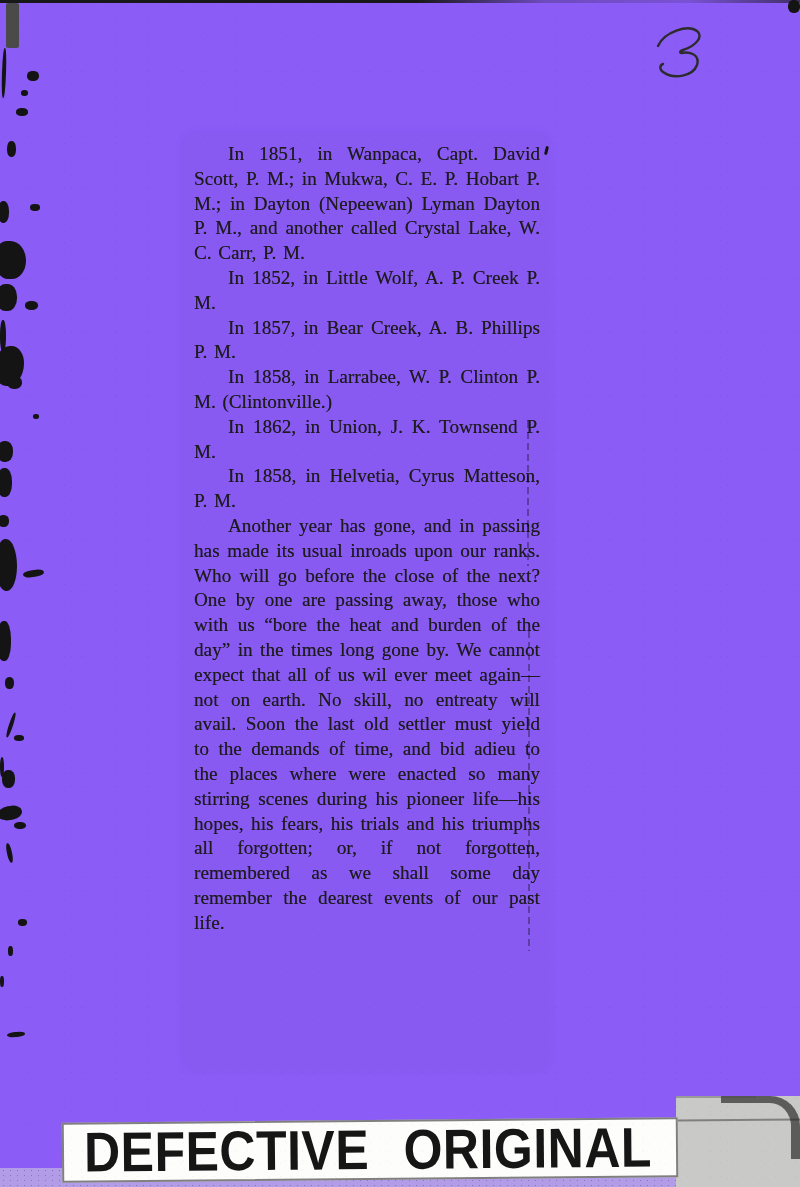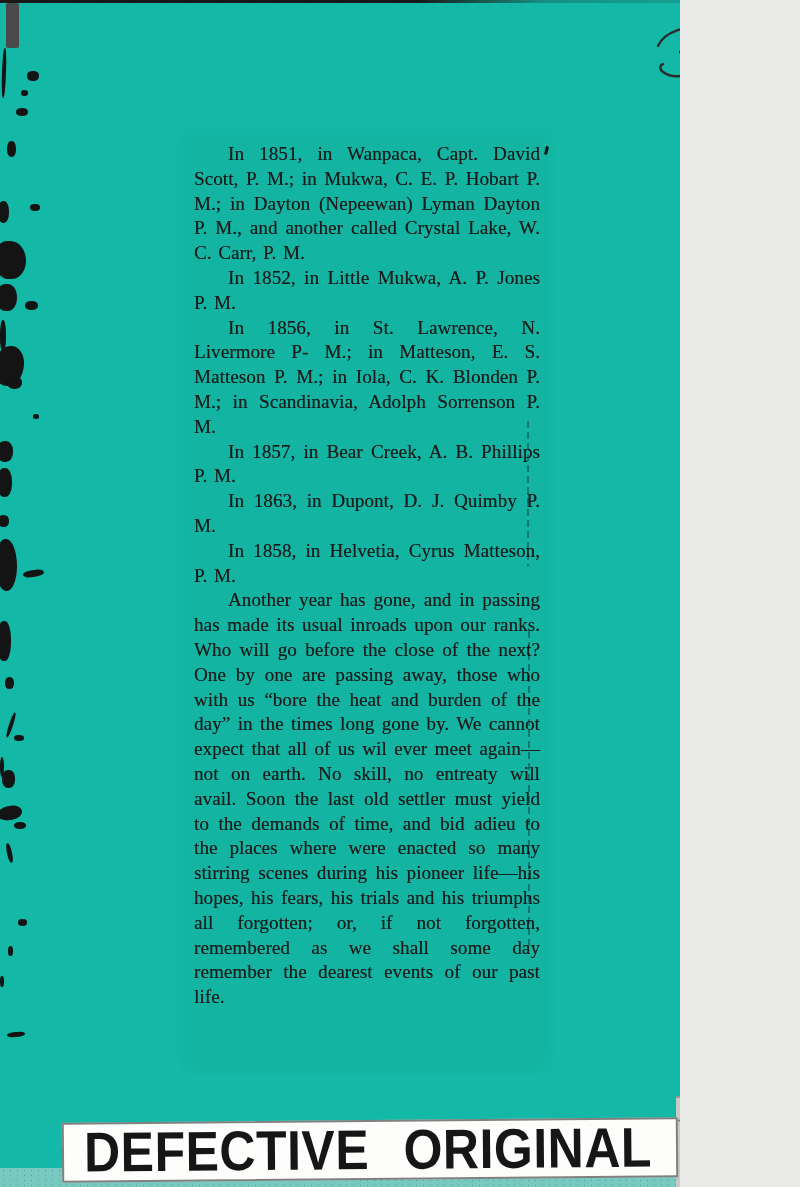--- a/index.html
+++ b/index.html
@@ -4,7 +4,7 @@
 <style>
   html,body{margin:0;padding:0;}
   body{width:800px;height:1187px;background:#e9e9e7;font-family:"Liberation Serif","DejaVu Serif",serif;}
-  .page{position:relative;width:680px;height:1187px;background:#14b8a6;overflow:hidden;}
+  .page{position:relative;width:800px;height:1187px;background:#8b5cf6;overflow:hidden;}
   
   .page::after{content:"";position:absolute;inset:0;pointer-events:none;opacity:.22;
     background-image:radial-gradient(rgba(0,0,0,.22) .5px,transparent .7px),

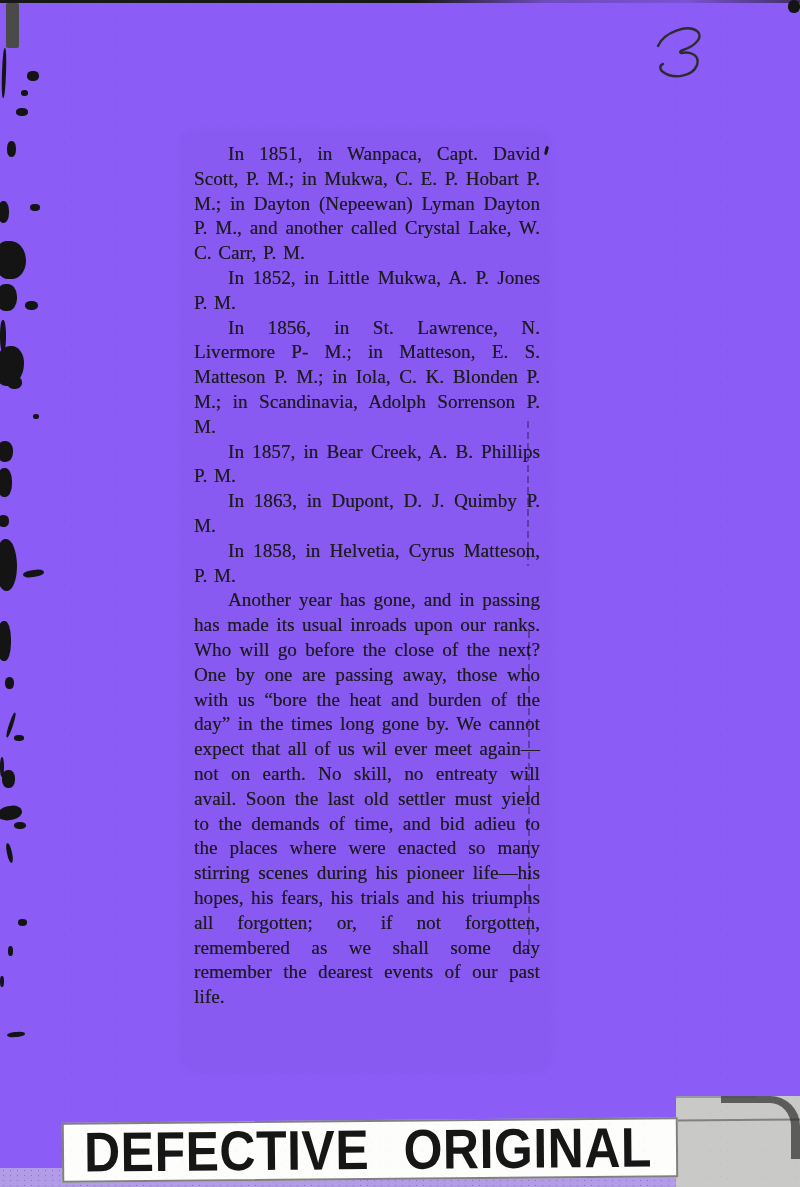--- a/index.html
+++ b/index.html
@@ -92,7 +92,7 @@
   <div class="clipping">
     <div class="article">
       <p>In 1851, in Wanpaca, Capt. David Scott, P. M.; in Mukwa, C. E. P. Hobart P. M.; in Dayton (Nepeewan) Lyman Dayton P. M., and another called Crystal Lake, W. C. Carr, P. M.</p>
-      <p>In 1852, in Little Mukwa, A. P. Jones P. M.</p>
+      <p>In 1852, in Little Wolf, A. P. Creek P. M.</p>
       <p>In 1856, in St. Lawrence, N. Livermore P- M.; in Matteson, E. S. Matteson P. M.; in Iola, C. K. Blonden P. M.; in Scandinavia, Adolph Sorrenson P. M.</p>
       <p>In 1857, in Bear Creek, A. B. Phillips P. M.</p>
       <p>In 1863, in Dupont, D. J. Quimby P. M.</p>

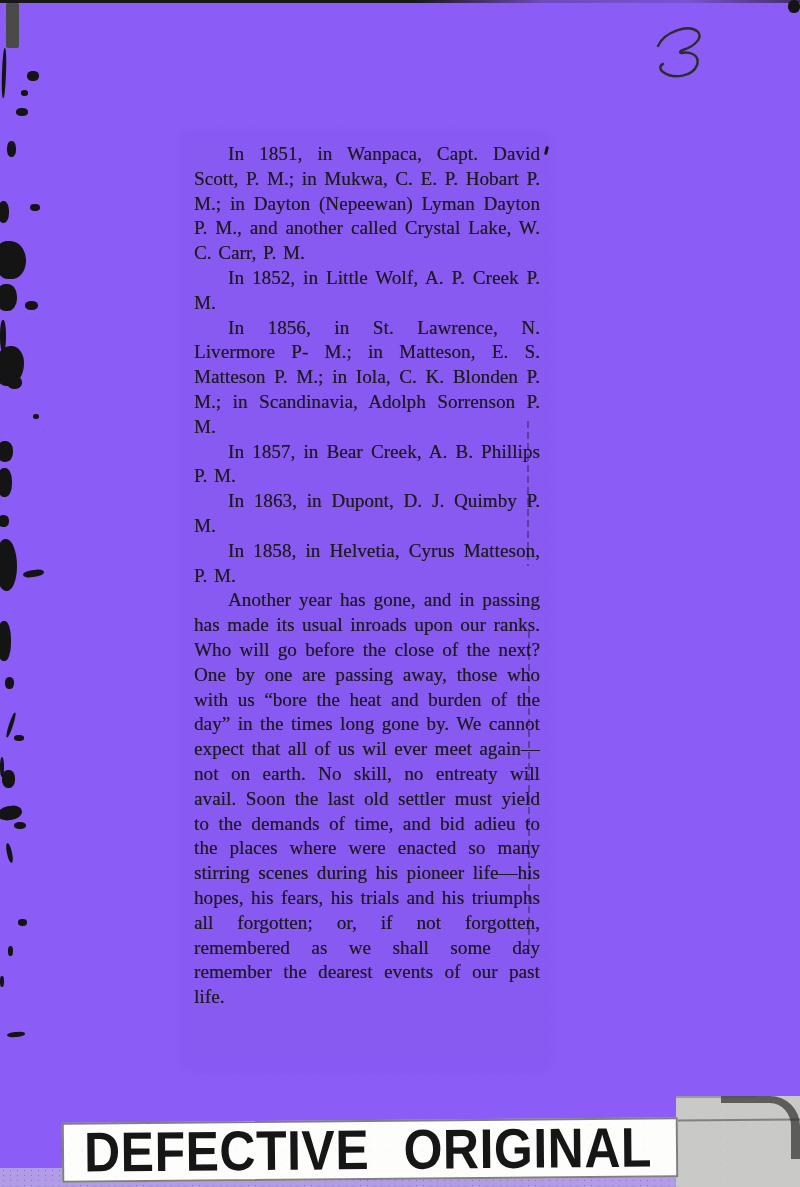--- a/index.html
+++ b/index.html
@@ -93,7 +93,6 @@
     <div class="article">
       <p>In 1851, in Wanpaca, Capt. David Scott, P. M.; in Mukwa, C. E. P. Hobart P. M.; in Dayton (Nepeewan) Lyman Dayton P. M., and another called Crystal Lake, W. C. Carr, P. M.</p>
       <p>In 1852, in Little Wolf, A. P. Creek P. M.</p>
-      <p>In 1856, in St. Lawrence, N. Livermore P- M.; in Matteson, E. S. Matteson P. M.; in Iola, C. K. Blonden P. M.; in Scandinavia, Adolph Sorrenson P. M.</p>
       <p>In 1857, in Bear Creek, A. B. Phillips P. M.</p>
       <p>In 1863, in Dupont, D. J. Quimby P. M.</p>
       <p>In 1858, in Helvetia, Cyrus Matteson, P. M.</p>

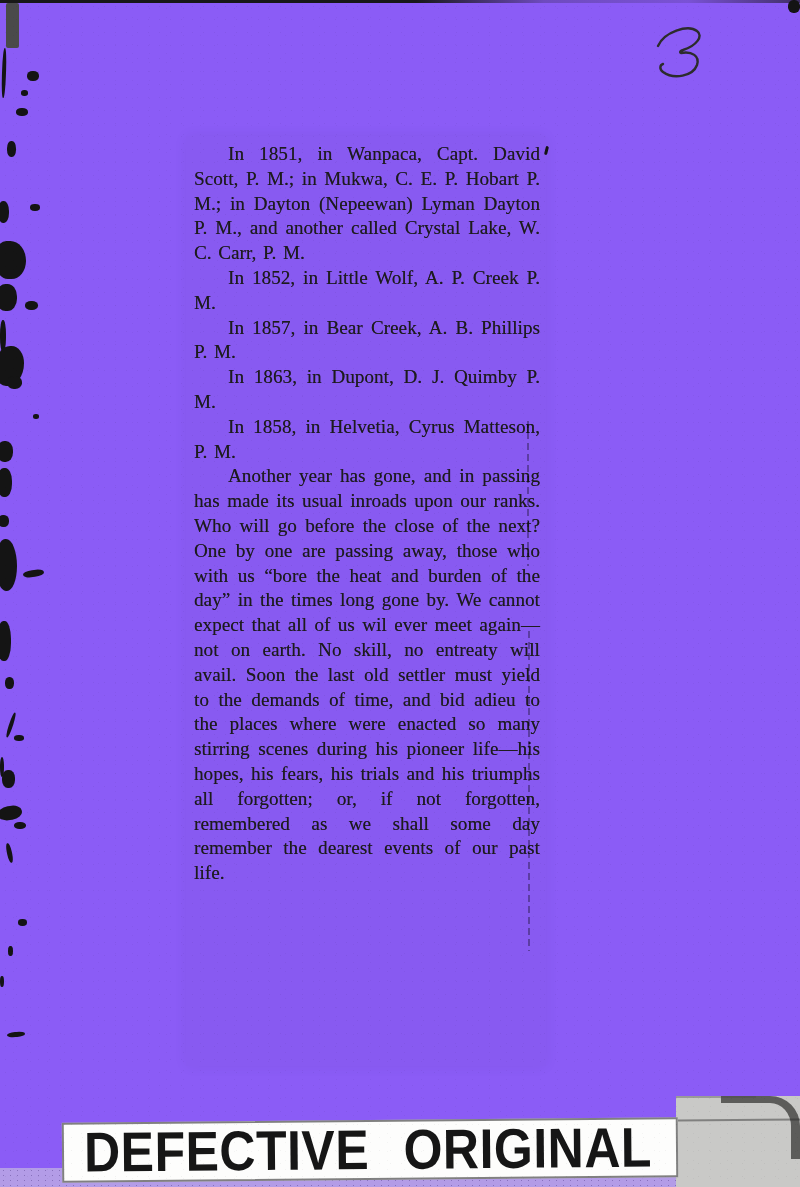--- a/index.html
+++ b/index.html
@@ -94,6 +94,7 @@
       <p>In 1851, in Wanpaca, Capt. David Scott, P. M.; in Mukwa, C. E. P. Hobart P. M.; in Dayton (Nepeewan) Lyman Dayton P. M., and another called Crystal Lake, W. C. Carr, P. M.</p>
       <p>In 1852, in Little Wolf, A. P. Creek P. M.</p>
       <p>In 1857, in Bear Creek, A. B. Phillips P. M.</p>
+      <p>In 1858, in Larrabee, W. P. Clinton P. M. (Clintonville.)</p>
       <p>In 1863, in Dupont, D. J. Quimby P. M.</p>
       <p>In 1858, in Helvetia, Cyrus Matteson, P. M.</p>
       <p>Another year has gone, and in passing has made its usual inroads upon our ranks. Who will go before the close of the next? One by one are passing away, those who with us “bore the heat and burden of the day” in the times long gone by. We cannot expect that all of us wil ever meet again—not on earth. No skill, no entreaty will avail. Soon the last old settler must yield to the demands of time, and bid adieu to the places where were enacted so many stirring scenes during his pioneer life—his hopes, his fears, his trials and his triumphs all forgotten; or, if not forgotten, remembered as we shall some day remember the dearest events of our past life.</p>

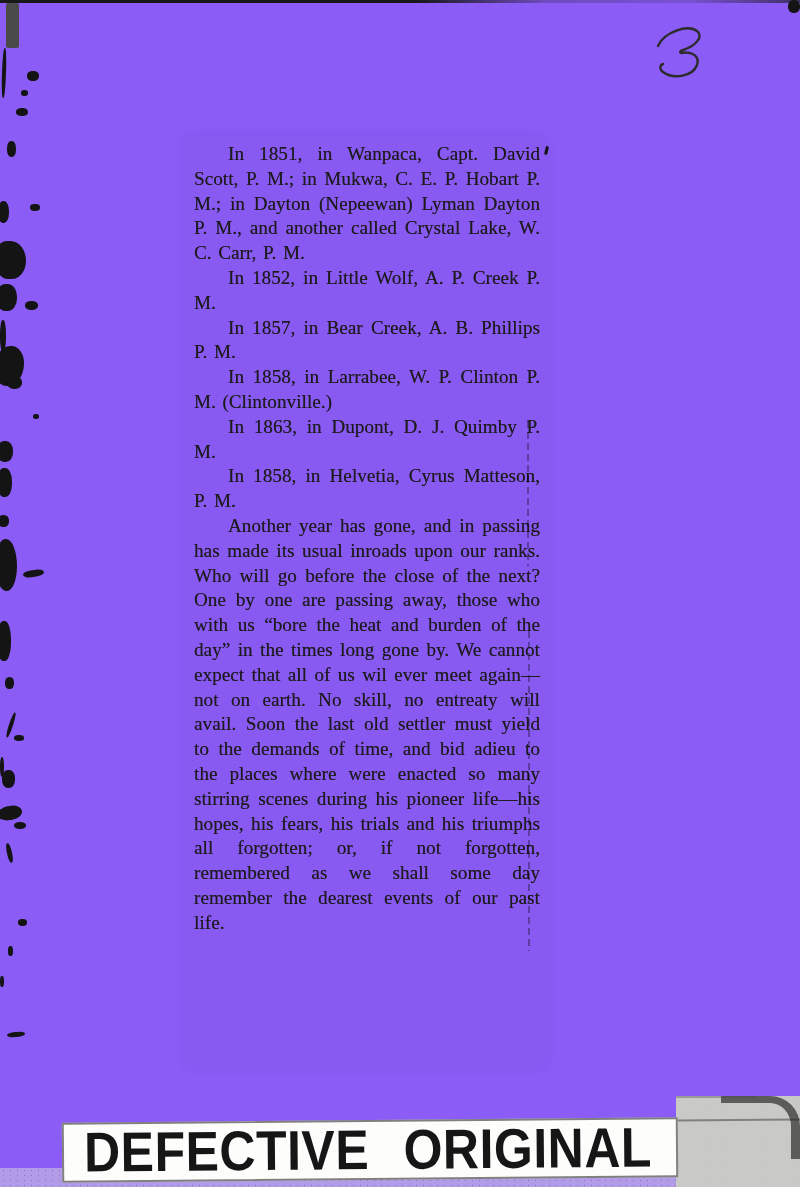--- a/index.html
+++ b/index.html
@@ -95,6 +95,7 @@
       <p>In 1852, in Little Wolf, A. P. Creek P. M.</p>
       <p>In 1857, in Bear Creek, A. B. Phillips P. M.</p>
       <p>In 1858, in Larrabee, W. P. Clinton P. M. (Clintonville.)</p>
+      <p>In 1862, in Union, J. K. Townsend P. M.</p>
       <p>In 1863, in Dupont, D. J. Quimby P. M.</p>
       <p>In 1858, in Helvetia, Cyrus Matteson, P. M.</p>
       <p>Another year has gone, and in passing has made its usual inroads upon our ranks. Who will go before the close of the next? One by one are passing away, those who with us “bore the heat and burden of the day” in the times long gone by. We cannot expect that all of us wil ever meet again—not on earth. No skill, no entreaty will avail. Soon the last old settler must yield to the demands of time, and bid adieu to the places where were enacted so many stirring scenes during his pioneer life—his hopes, his fears, his trials and his triumphs all forgotten; or, if not forgotten, remembered as we shall some day remember the dearest events of our past life.</p>

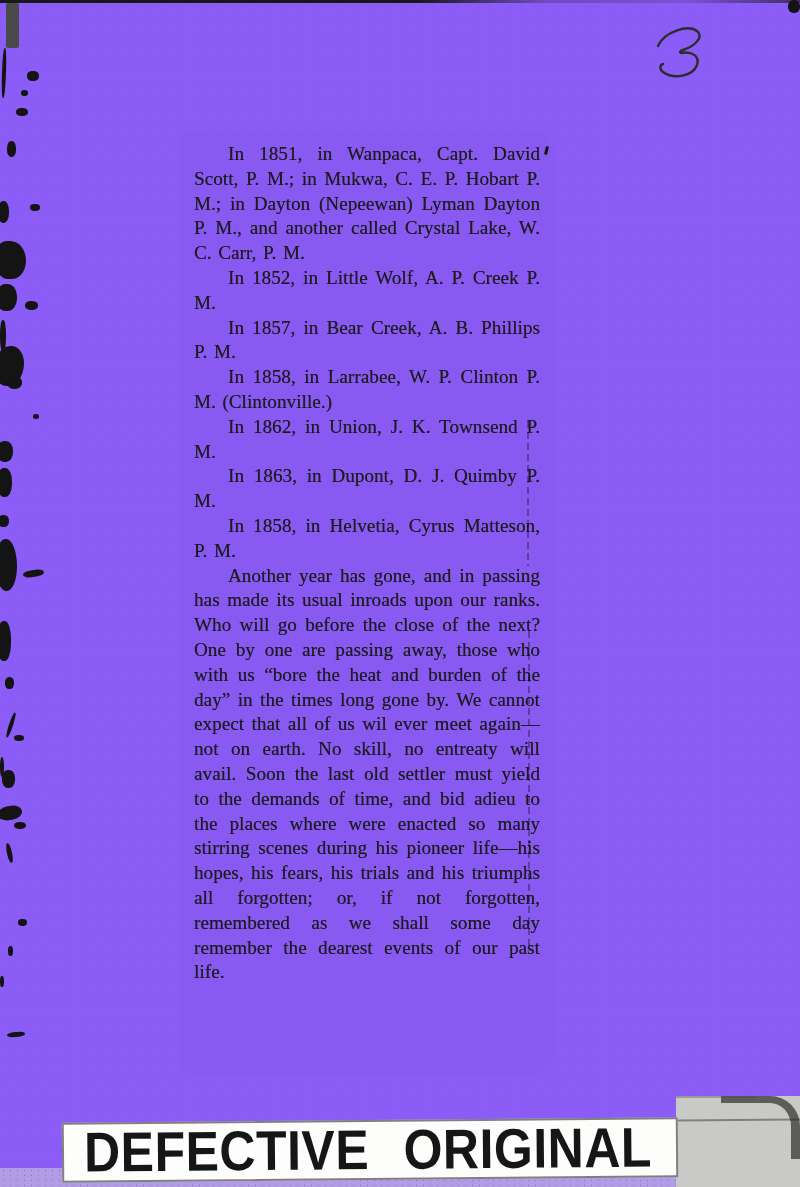--- a/index.html
+++ b/index.html
@@ -96,7 +96,6 @@
       <p>In 1857, in Bear Creek, A. B. Phillips P. M.</p>
       <p>In 1858, in Larrabee, W. P. Clinton P. M. (Clintonville.)</p>
       <p>In 1862, in Union, J. K. Townsend P. M.</p>
-      <p>In 1863, in Dupont, D. J. Quimby P. M.</p>
       <p>In 1858, in Helvetia, Cyrus Matteson, P. M.</p>
       <p>Another year has gone, and in passing has made its usual inroads upon our ranks. Who will go before the close of the next? One by one are passing away, those who with us “bore the heat and burden of the day” in the times long gone by. We cannot expect that all of us wil ever meet again—not on earth. No skill, no entreaty will avail. Soon the last old settler must yield to the demands of time, and bid adieu to the places where were enacted so many stirring scenes during his pioneer life—his hopes, his fears, his trials and his triumphs all forgotten; or, if not forgotten, remembered as we shall some day remember the dearest events of our past life.</p>
 

